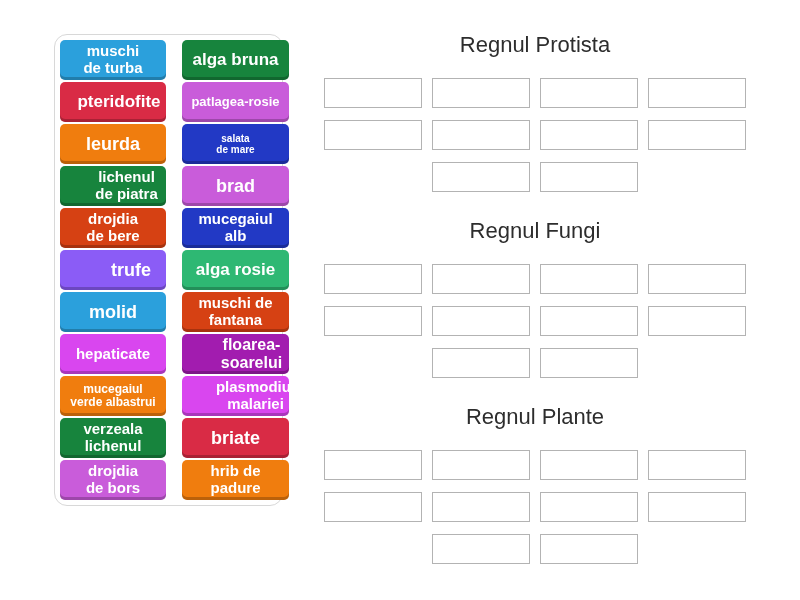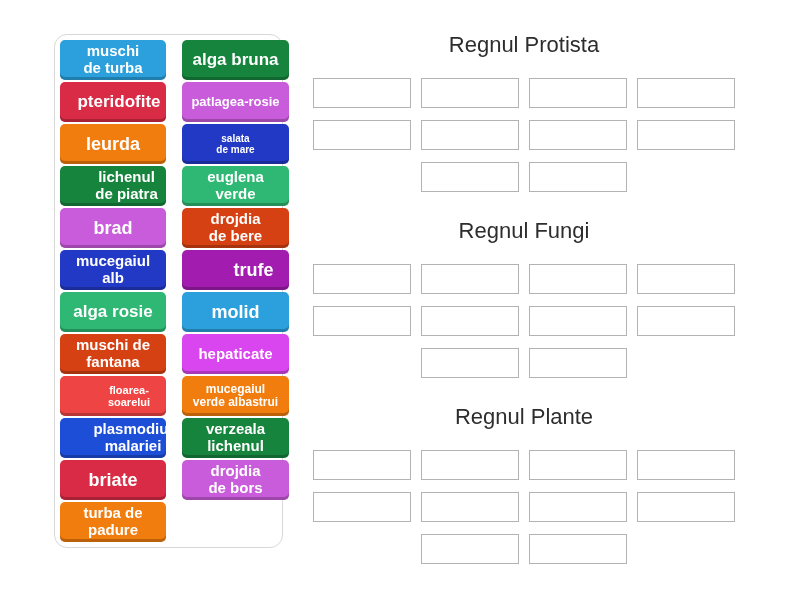--- a/index.html
+++ b/index.html
@@ -39,7 +39,7 @@
 
   
   .groups-column {
-    position: absolute; left: 313px; top: 0;
+    position: absolute; left: 324px; top: 0;
     width: 422px;
     display: flex; flex-direction: column; align-items: flex-end;
   }

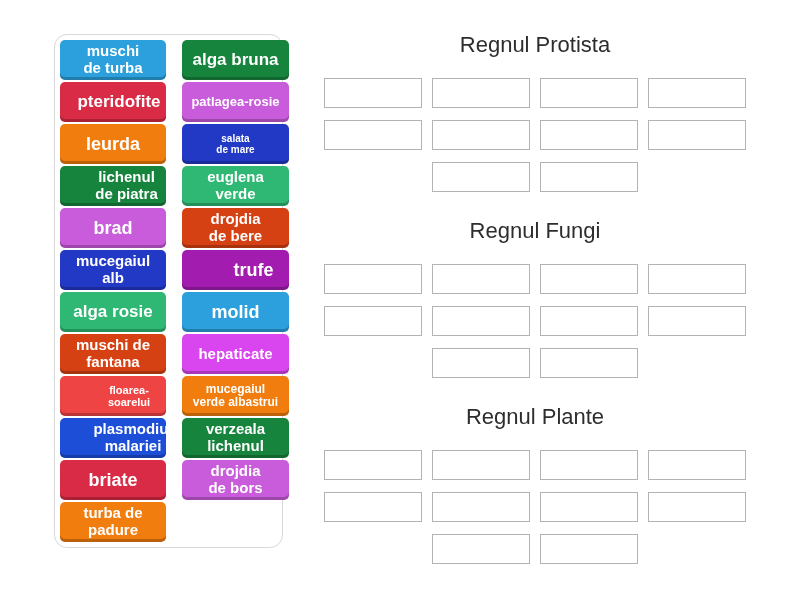--- a/index.html
+++ b/index.html
@@ -83,8 +83,6 @@
 de mare</div>
       <div class="tile" style="background: rgb(23, 132, 61); font-size: 15px; padding-left: 27px;">lichenul
 de piatra</div>
-      <div class="tile" style="background: rgb(46, 184, 115); font-size: 15px;">euglena
-verde</div>
       <div class="tile" style="background: rgb(201, 92, 218); font-size: 18px;">brad</div>
       <div class="tile" style="background: rgb(214, 65, 19); font-size: 15px;">drojdia
 de bere</div>

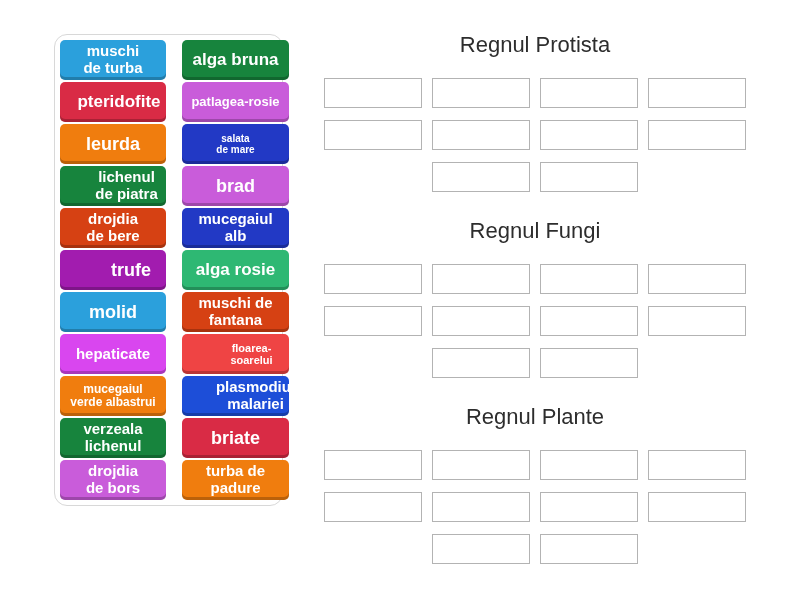--- a/index.html
+++ b/index.html
@@ -88,7 +88,7 @@
 de bere</div>
       <div class="tile" style="background: rgb(34, 57, 197); font-size: 15px;">mucegaiul
 alb</div>
-      <div class="tile" style="background: #a21caf; font-size: 18px; padding-left: 36px;">trufe</div>
+      <div class="tile" style="background: #8b5cf6; font-size: 18px; padding-left: 36px;">trufe</div>
       <div class="tile" style="background: rgb(46, 184, 115); font-size: 17px; text-align: center;">alga rosie</div>
       <div class="tile" style="background: rgb(43, 160, 220); font-size: 18px;">molid</div>
       <div class="tile" style="background: rgb(214, 65, 19); font-size: 15px;">muschi de

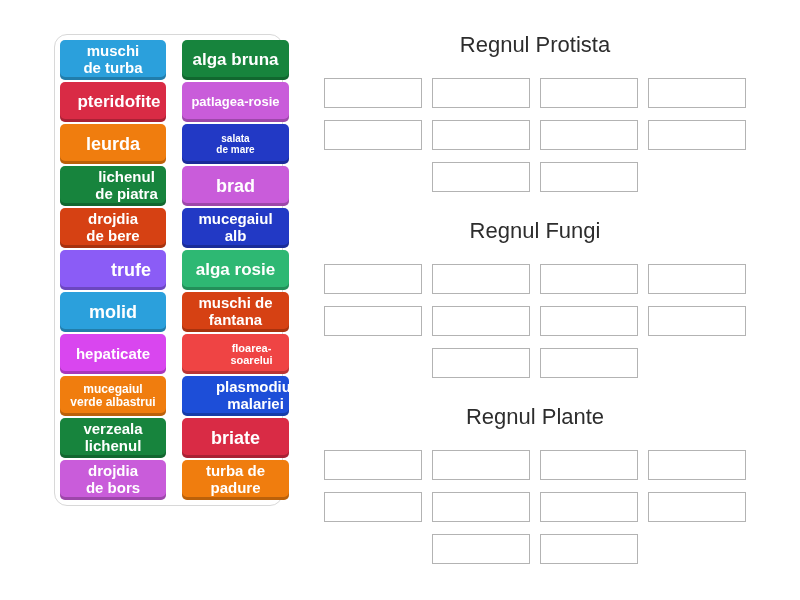--- a/index.html
+++ b/index.html
@@ -94,7 +94,7 @@
       <div class="tile" style="background: rgb(214, 65, 19); font-size: 15px;">muschi de
 fantana</div>
       <div class="tile" style="background: #d946ef; font-size: 15px;">hepaticate</div>
-      <div class="tile" style="background: #ef4444; font-size: 11px; padding-left: 32px;">floarea-soarelui</div>
+      <div class="tile" style="background: #a21caf; font-size: 16px; padding-left: 32px;">floarea-soarelui</div>
       <div class="tile" style="background: rgb(240, 125, 14); font-size: 12px;">mucegaiul
 verde albastrui</div>
       <div class="tile" style="background: #1d4ed8; font-size: 15px; padding-left: 40px;">plasmodiul

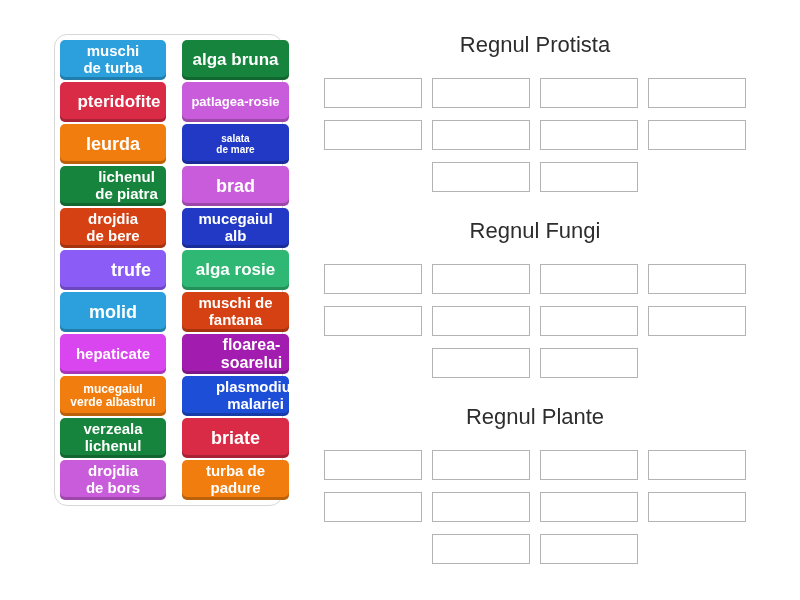--- a/index.html
+++ b/index.html
@@ -97,7 +97,7 @@
       <div class="tile" style="background: #a21caf; font-size: 16px; padding-left: 32px;">floarea-soarelui</div>
       <div class="tile" style="background: rgb(240, 125, 14); font-size: 12px;">mucegaiul
 verde albastrui</div>
-      <div class="tile" style="background: #1d4ed8; font-size: 15px; padding-left: 40px;">plasmodiul
+      <div class="tile" style="background: #d946ef; font-size: 15px; padding-left: 40px;">plasmodiul
 malariei</div>
       <div class="tile" style="background: rgb(23, 132, 61); font-size: 15px;">verzeala
 lichenul</div>

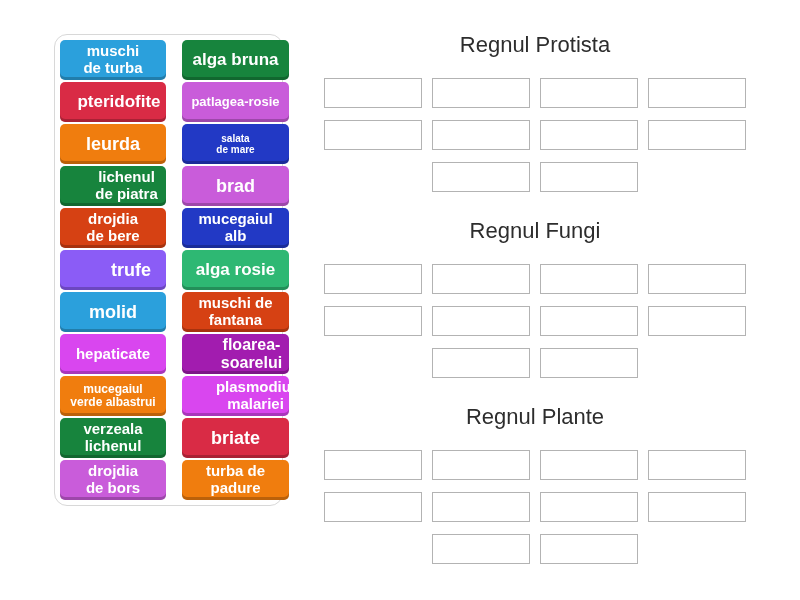--- a/index.html
+++ b/index.html
@@ -104,7 +104,7 @@
       <div class="tile" style="background: rgb(217, 43, 69); font-size: 18px;">briate</div>
       <div class="tile" style="background: rgb(201, 92, 218); font-size: 15px;">drojdia
 de bors</div>
-      <div class="tile" style="background: rgb(240, 125, 14); font-size: 15px;">turba de
+      <div class="tile" style="background: rgb(240, 125, 14); font-size: 15px;">hrib de
 padure</div>
     </div>
   <div class="groups-column">

